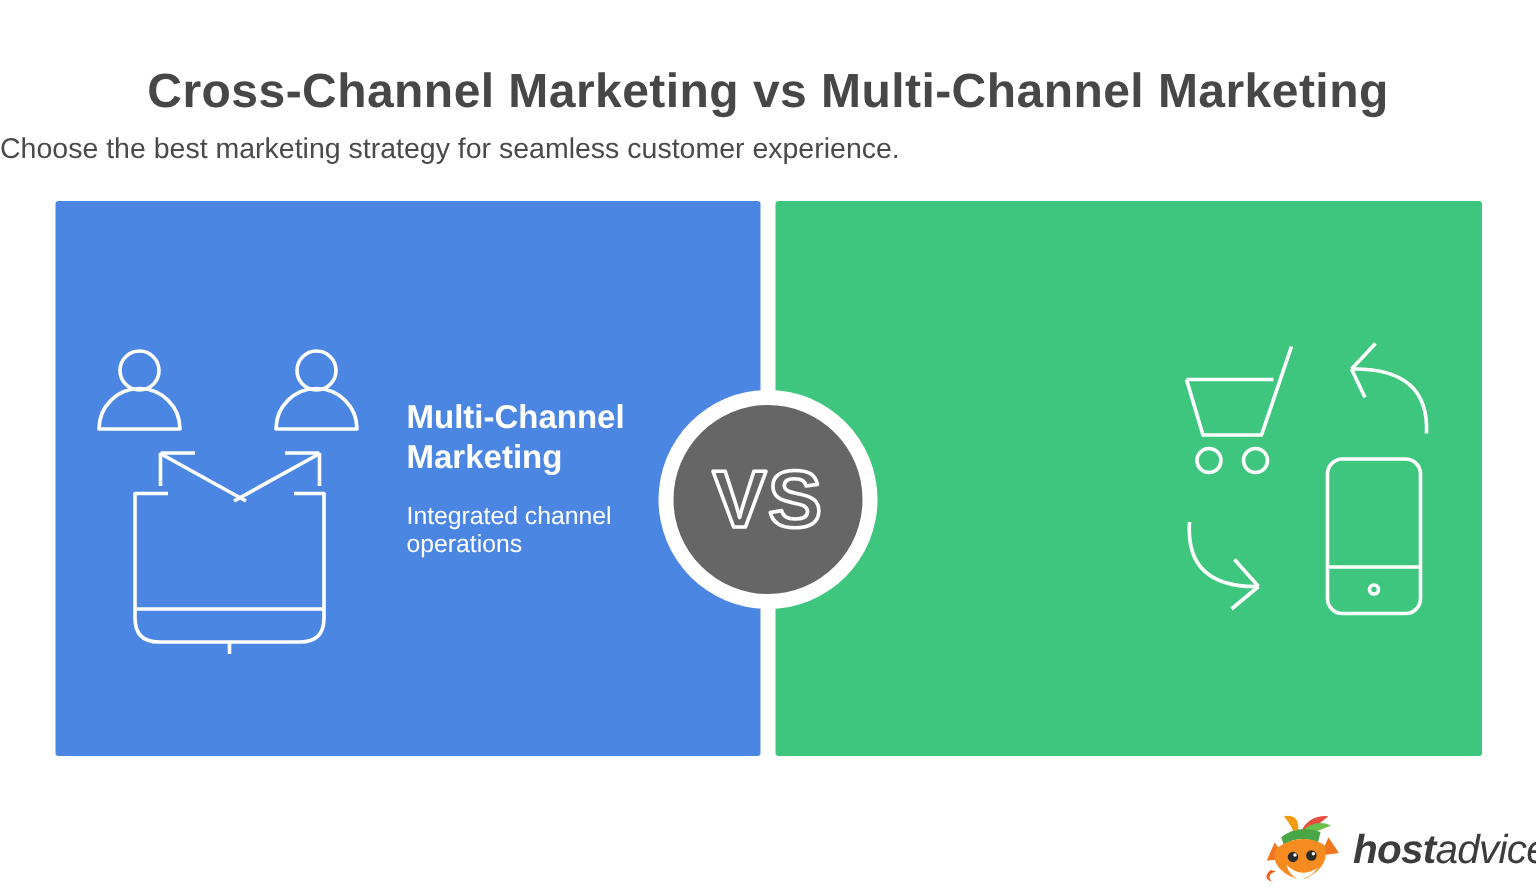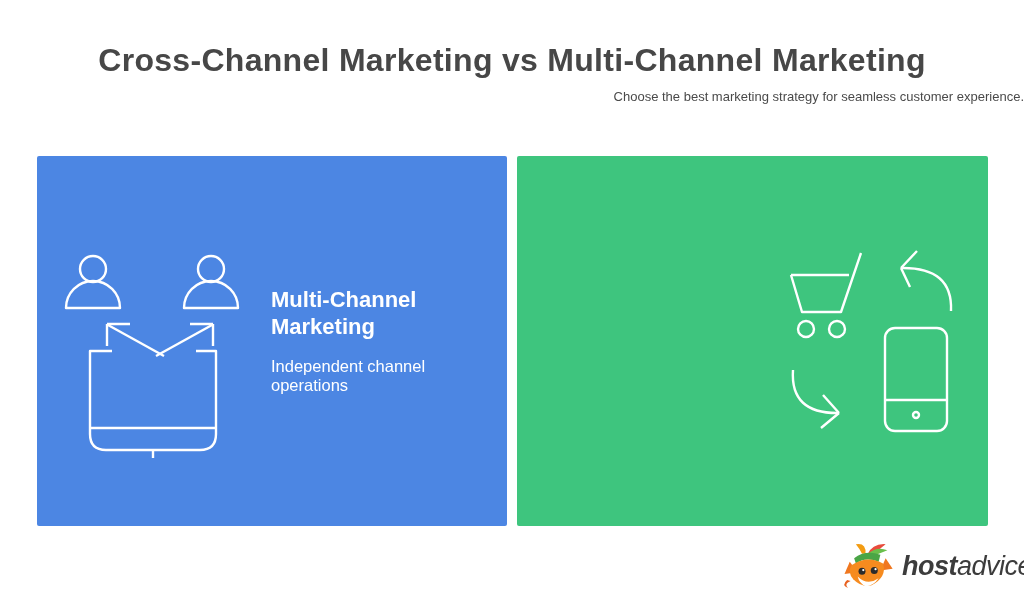--- a/index.html
+++ b/index.html
@@ -24,8 +24,8 @@
   .subtitle {
     position: absolute;
     top: 89px; left: 0; right: 0;
-    text-align: right;
-    font-size: 13px;
+    text-align: left;
+    font-size: 19px;
     color: var(--subtitle_text, #4a4a4a);
   }
   .panel {

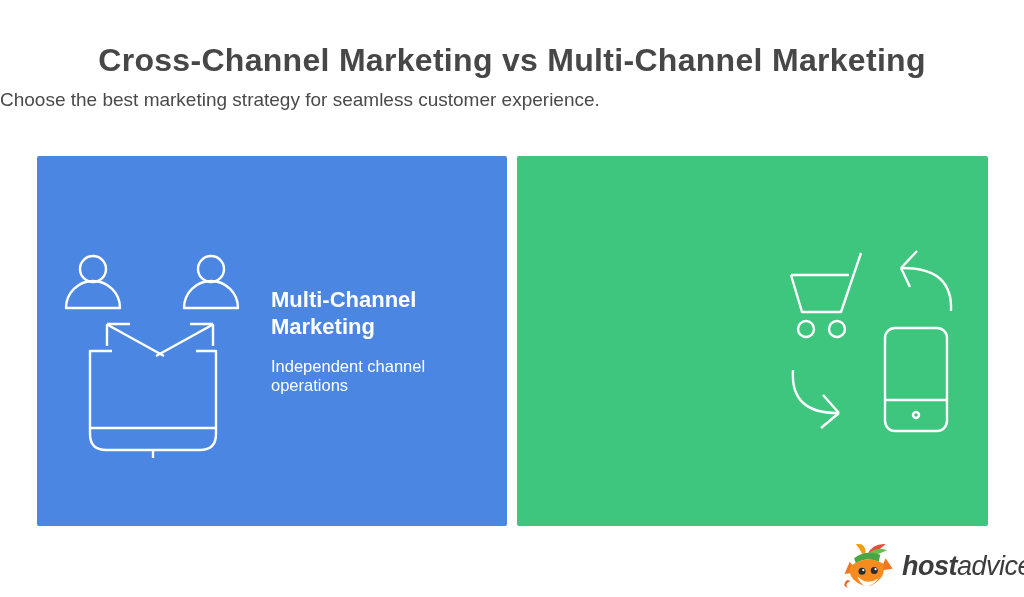--- a/index.html
+++ b/index.html
@@ -30,7 +30,7 @@
   }
   .panel {
     position: absolute;
-    top: 156px;
+    top: 134px;
     height: 370px;
     border-radius: 2px;
   }

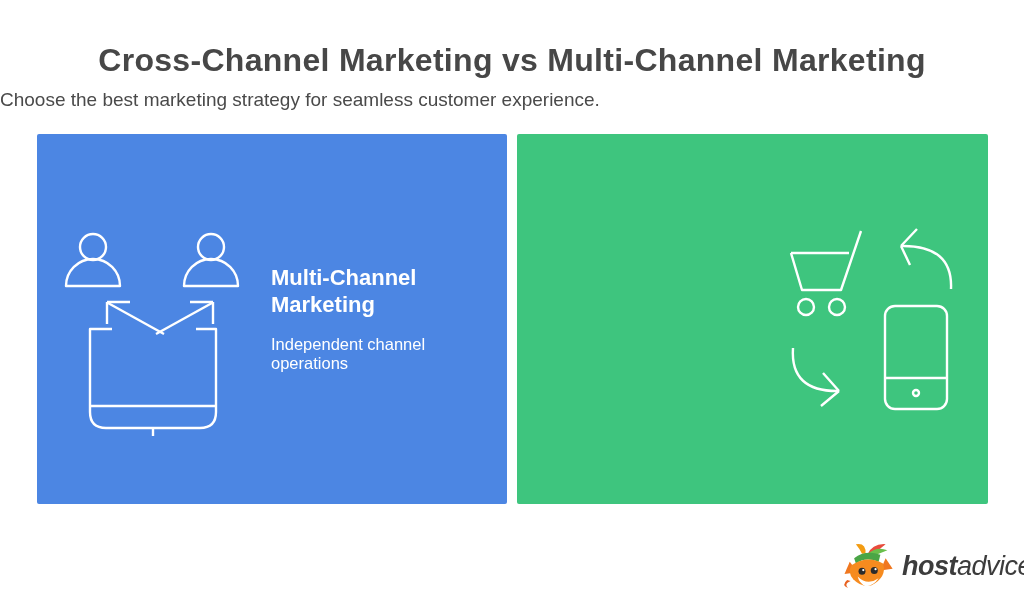--- a/index.html
+++ b/index.html
@@ -136,7 +136,7 @@
     </svg>
     <div class="panel-text text-left">
       <h2>Multi-Channel Marketing</h2>
-      <p>Independent channel operations</p>
+      <p>Integrated channel operations</p>
     </div>
   </section>
 

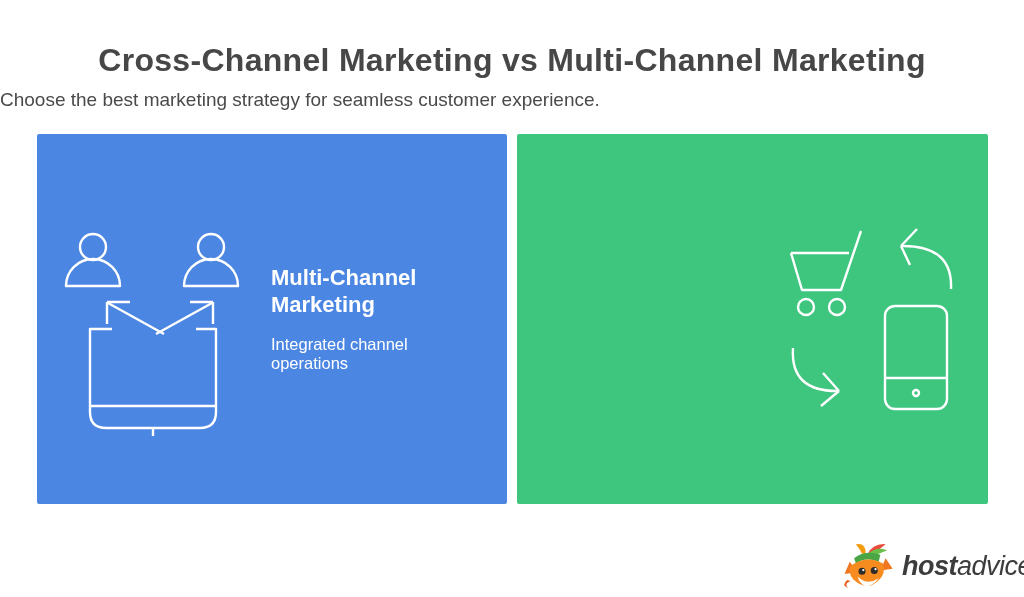--- a/index.html
+++ b/index.html
@@ -166,6 +166,13 @@
     </svg>
   </section>
 
+  <div class="vs-badge">
+    <div class="vs-inner">
+      <svg width="110" height="64" viewBox="0 0 110 64">
+        <text x="55" y="50" text-anchor="middle" font-family="Liberation Sans, sans-serif" font-size="54" font-weight="bold" letter-spacing="1" fill="none" stroke="#ffffff" stroke-width="2.4" stroke-linejoin="round">VS</text>
+      </svg>
+    </div>
+  </div>
 
   <div class="footer-logo">
     <svg width="56" height="50" viewBox="0 0 64 56">

